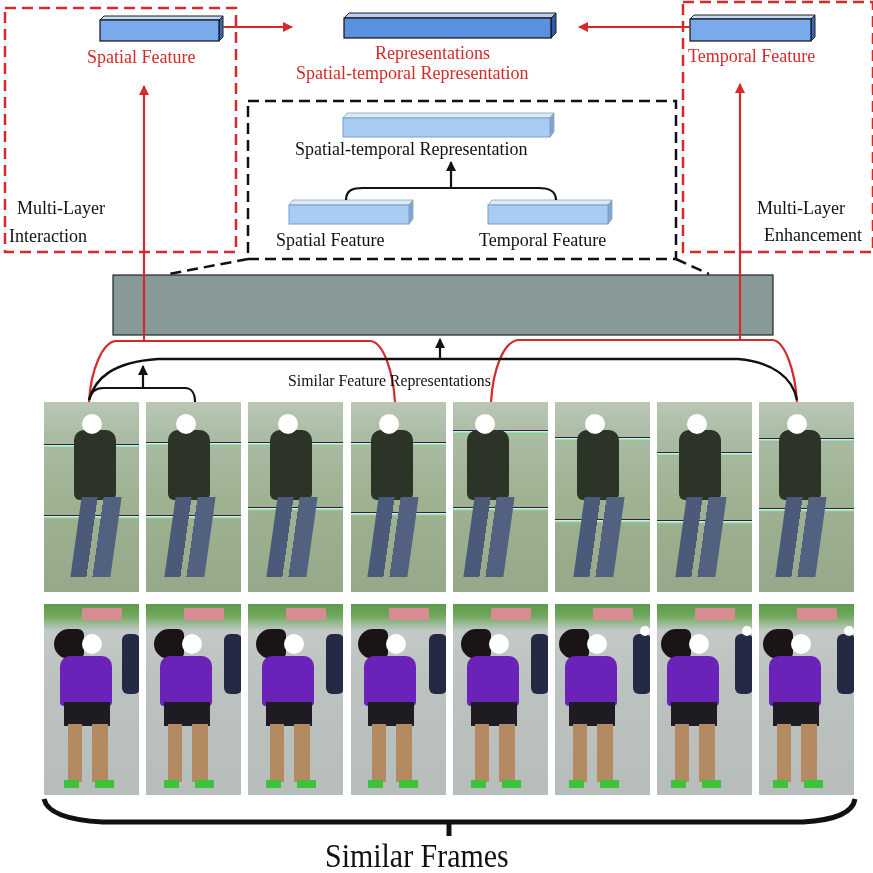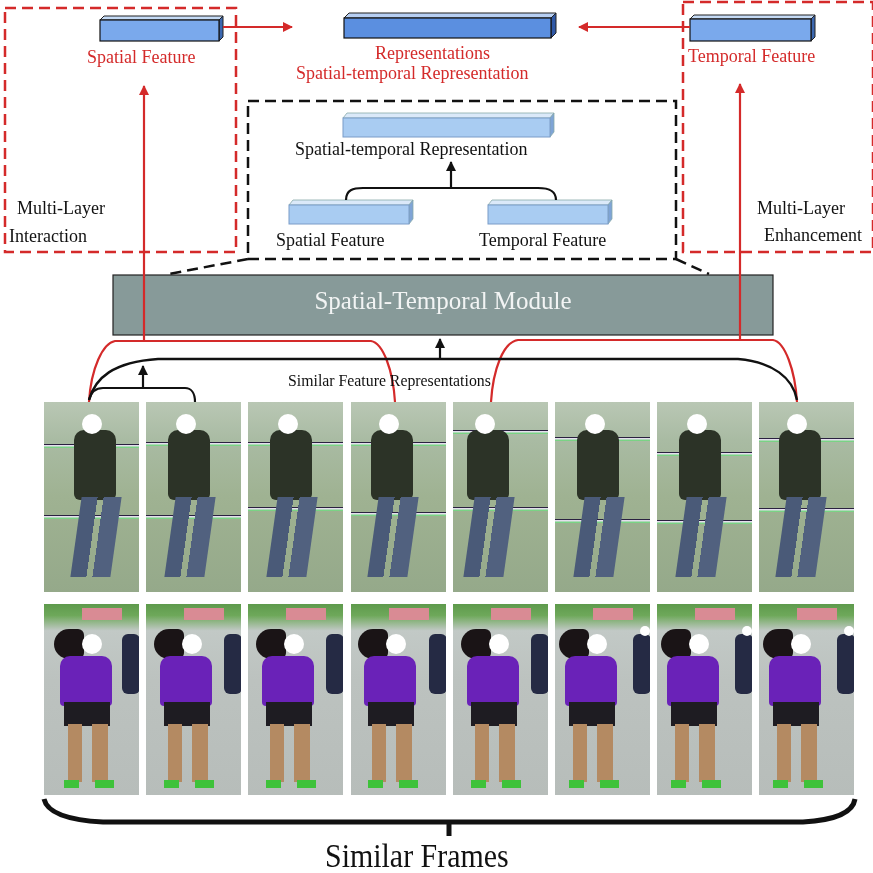--- a/index.html
+++ b/index.html
@@ -108,7 +108,6 @@
   <div class="lbl blk" style="left:273px;top:231px;font-size:18px;">Spatial Feature</div>
   <div class="lbl blk" style="left:476px;top:231px;font-size:18px;">Temporal Feature</div>
 
-  <div class="lbl" style="left:110px;width:660px;text-align:center;top:288px;font-size:25px;color:#f2f4f4;">Spatial-Temporal Module</div>
 
   <div class="lbl blk" style="left:285px;top:372px;font-size:17px;transform:scaleX(0.93);transform-origin:left;">Similar Feature Representations</div>
 

